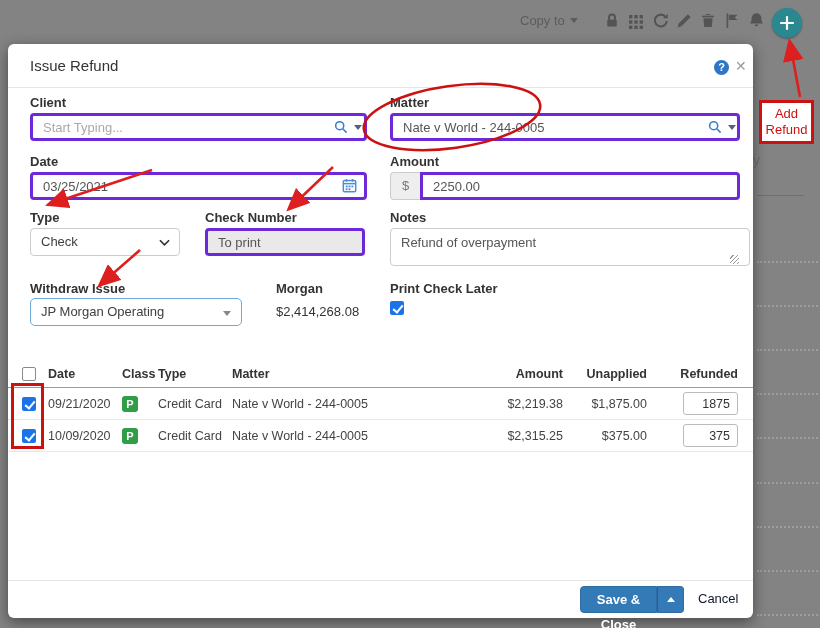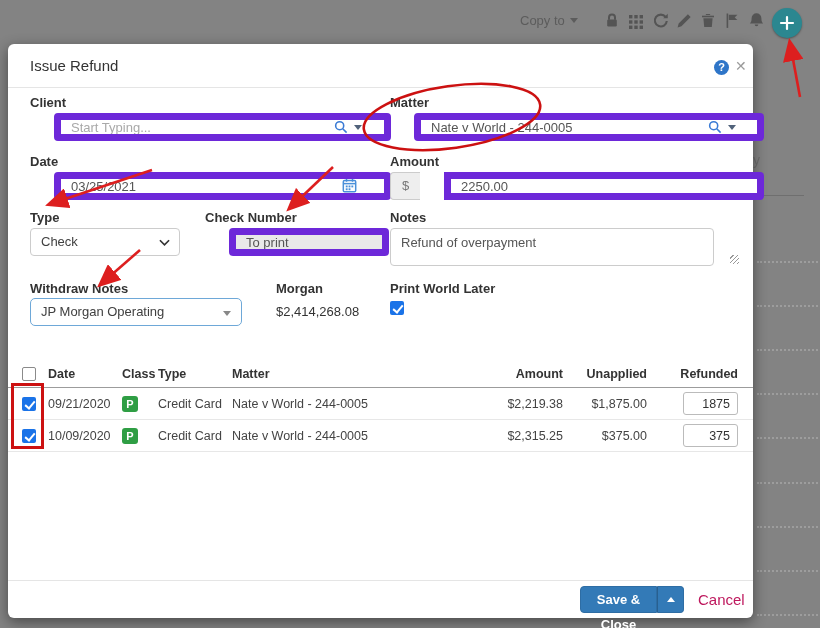--- a/index.html
+++ b/index.html
@@ -290,6 +290,10 @@
   </div>
 
   <div class="red-box-checks"></div>
+  <div class="add-refund-box">
+    <div>Add</div>
+    <div>Refund</div>
+  </div>
   <svg class="anno-svg">
     <defs>
       <marker id="ah" markerWidth="9" markerHeight="8" refX="7" refY="4" orient="auto">

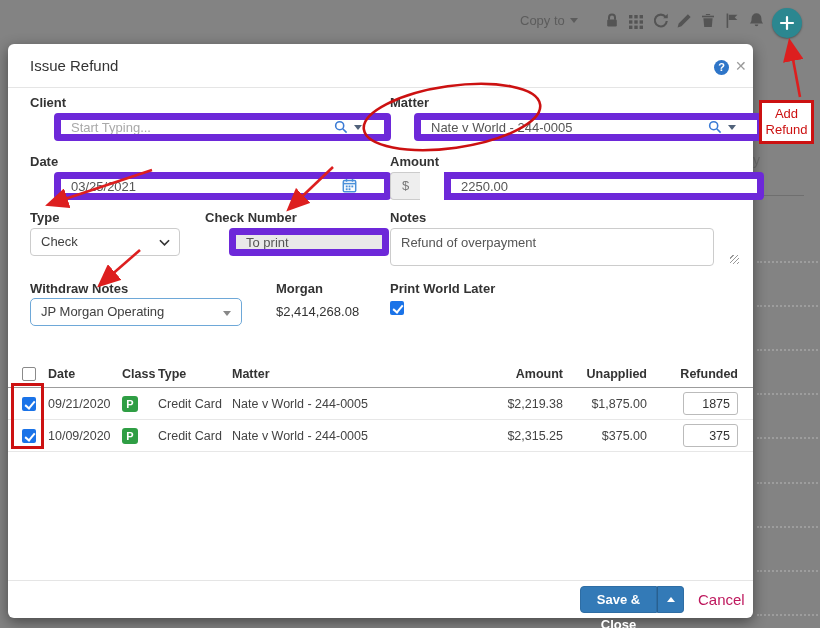--- a/index.html
+++ b/index.html
@@ -33,8 +33,8 @@
   .close-x { position:absolute; left:727px; top:14px; font-size:14px; font-weight:bold; color:#9b9b9b; line-height:16px; }
 
   .flabel { position:absolute; font-size:13px; font-weight:bold; color:#333; white-space:nowrap; }
-  .tb { position:absolute; height:28px; border:7px solid #6d28d9; border-radius:4px; background:#fff;
-    font:13px "Liberation Sans","DejaVu Sans",sans-serif; color:#555; padding:0 10px;margin-left:24px; }
+  .tb { position:absolute; height:28px; border:3px solid #6d28d9; border-radius:4px; background:#fff;
+    font:13px "Liberation Sans","DejaVu Sans",sans-serif; color:#555; padding:0 10px; }
   .tb::placeholder { color:#a9a9a9; }
   .tb.disabled { background:#e9e9e9; color:#555; }
   .icon-right { position:absolute; display:flex; align-items:center; gap:6px; }

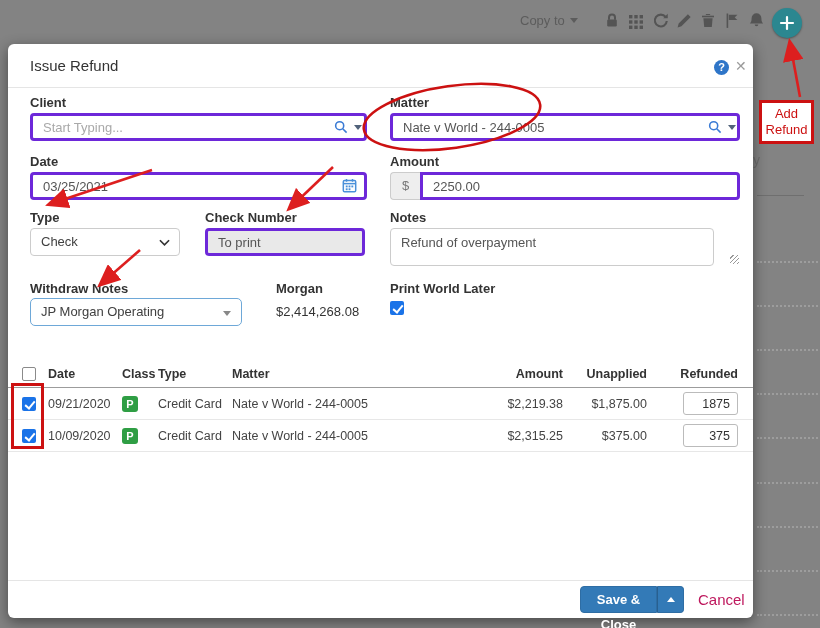--- a/index.html
+++ b/index.html
@@ -232,7 +232,7 @@
     <input class="tb disabled" style="left: 197px; top: 184px; width: 160px;" disabled="" value="To print">
 
     <div class="flabel" style="left:382px; top:166px">Notes</div>
-    <textarea class="notes" style="left: 382px; top: 184px; width: 324px; height: 38px;">Refund of overpayment</textarea>
+    <textarea class="notes" style="left: 382px; top: 184px; width: 360px; height: 38px;">Refund of overpayment</textarea>
     <div class="resize-grip" style="left:722px; top:211px"></div>
 
     <div class="flabel" style="left:22px; top:237px">Withdraw Notes</div>

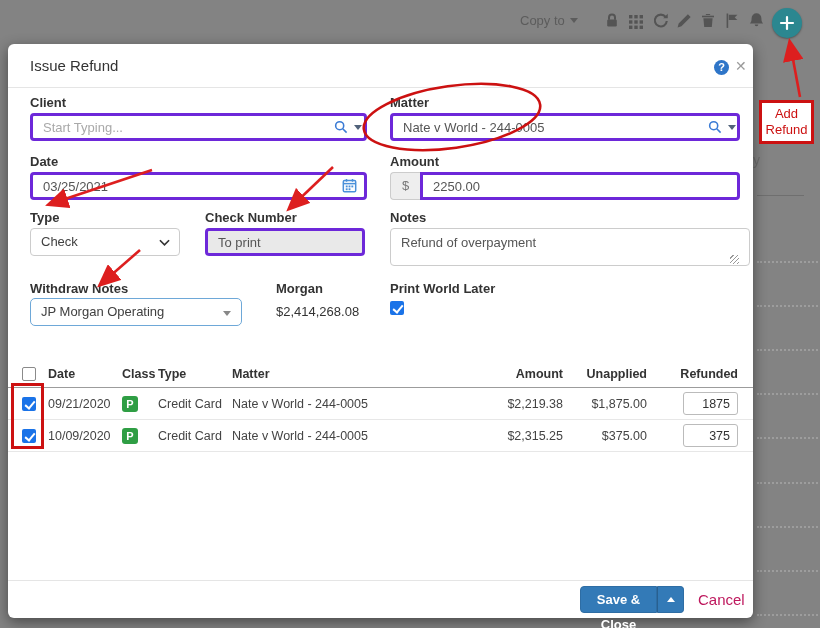--- a/index.html
+++ b/index.html
@@ -235,7 +235,7 @@
     <textarea class="notes" style="left: 382px; top: 184px; width: 360px; height: 38px;">Refund of overpayment</textarea>
     <div class="resize-grip" style="left:722px; top:211px"></div>
 
-    <div class="flabel" style="left:22px; top:237px">Withdraw Notes</div>
+    <div class="flabel" style="left:22px; top:237px">Withdraw Issue</div>
     <div class="fake-select blue-border" style="left:22px; top:254px; width:212px">
       <span>JP Morgan Operating</span>
       <span class="fs-caret"></span>

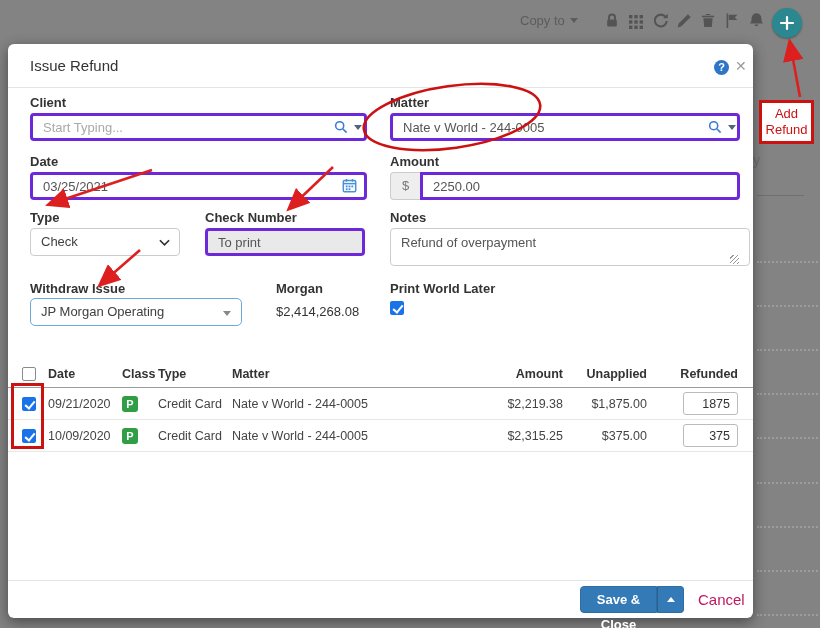--- a/index.html
+++ b/index.html
@@ -244,7 +244,7 @@
     <div class="flabel" style="left:268px; top:237px">Morgan</div>
     <div class="balance-val" style="left:268px; top:260px">$2,414,268.08</div>
 
-    <div class="flabel" style="left:382px; top:237px">Print World Later</div>
+    <div class="flabel" style="left:382px; top:237px">Print Check Later</div>
     <span class="cb checked" style="left:382px; top:257px"></span>
 
 

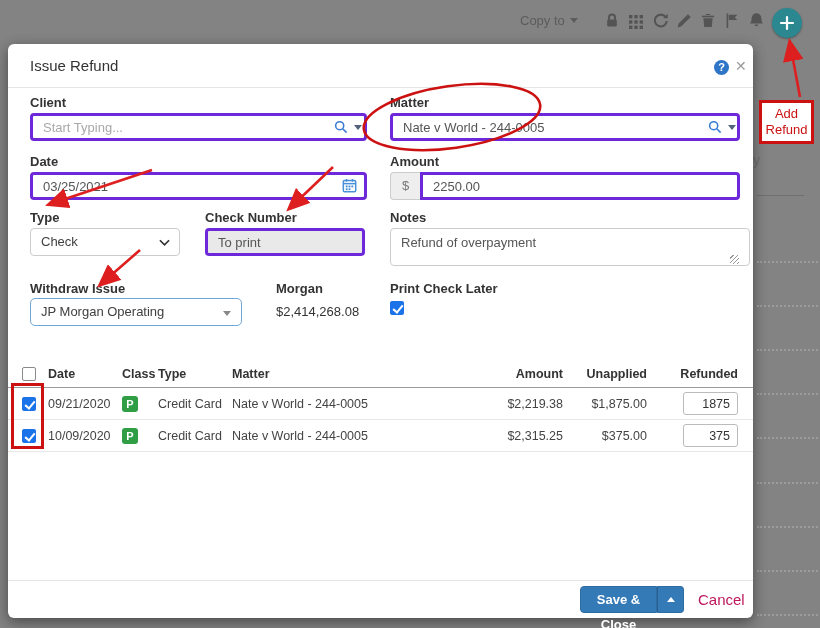--- a/index.html
+++ b/index.html
@@ -82,7 +82,7 @@
     border:1px solid #2e6da4; border-left:1px solid #286090; border-radius:0 4px 4px 0; }
   .caret-up-w { position:absolute; left:9px; top:10px; width:0; height:0;
     border-left:4px solid transparent; border-right:4px solid transparent; border-bottom:5px solid #fff; }
-  .btn-cancel { position:absolute; left:690px; top:547px; font-size:15px; color:#be185d; }
+  .btn-cancel { position:absolute; left:690px; top:547px; font-size:13px; color:#0f172a; }
 
   
   .anno-svg { position:absolute; left:0; top:0; width:820px; height:628px; pointer-events:none; z-index:30; }

